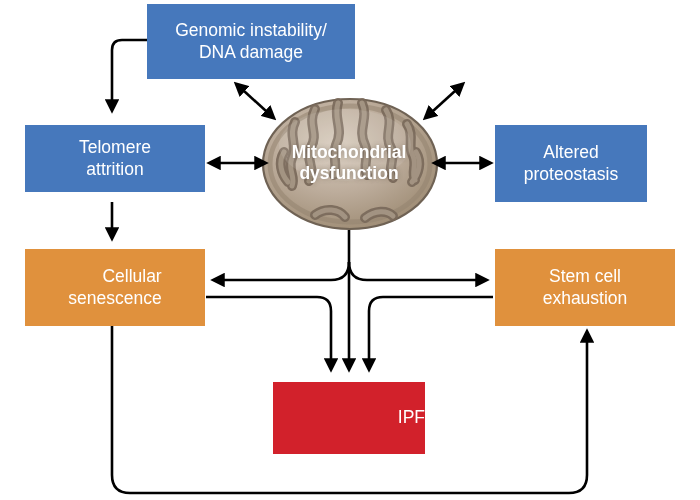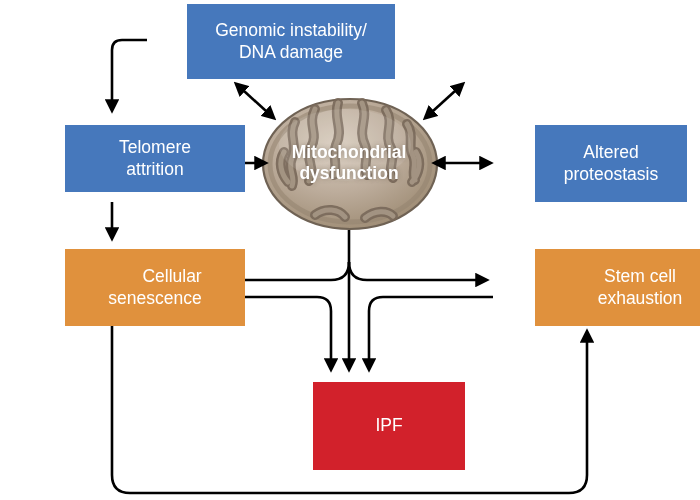--- a/index.html
+++ b/index.html
@@ -12,7 +12,7 @@
   .node {
     position:absolute; display:flex; align-items:center; justify-content:center;
     text-align:center; color:var(--label-text,#fff);
-    font-size:17.5px; line-height:1.22; white-space:pre-line;margin-left:40px;
+    font-size:17.5px; line-height:1.22; white-space:pre-line;
   }
   .node.blue   { background:var(--box-blue,#4678bc); }
   .node.orange { background:var(--box-orange,#e0913d); }

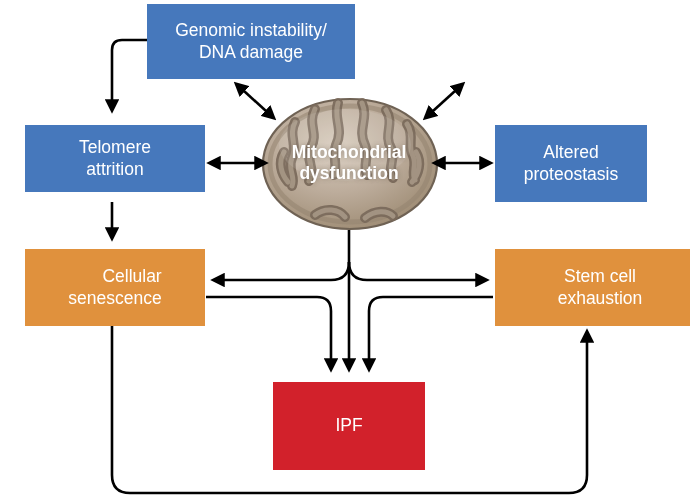--- a/index.html
+++ b/index.html
@@ -110,7 +110,7 @@
 senescence</span>
   </div>
 
-  <div class="node orange" style="left:495px; top:249px; width:180px; height:77px;padding-left:15px;">
+  <div class="node orange" style="left:495px; top:249px; width:180px; height:77px;">
     <span>Stem cell
 exhaustion</span>
   </div>

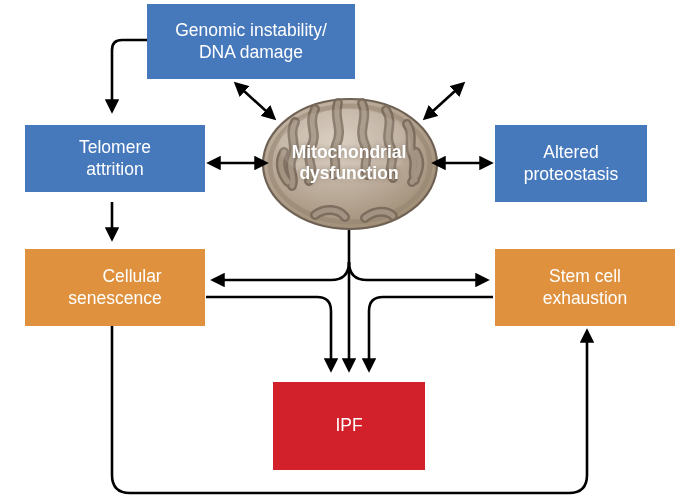--- a/index.html
+++ b/index.html
@@ -115,7 +115,7 @@
 exhaustion</span>
   </div>
 
-  <div class="node red" style="left:273px; top:382px; width:152px; height:88px;">
+  <div class="node red" style="left:273px; top:382px; width:152px; height:72px;justify-content:flex-end;">
     <span>IPF</span>
   </div>
 

